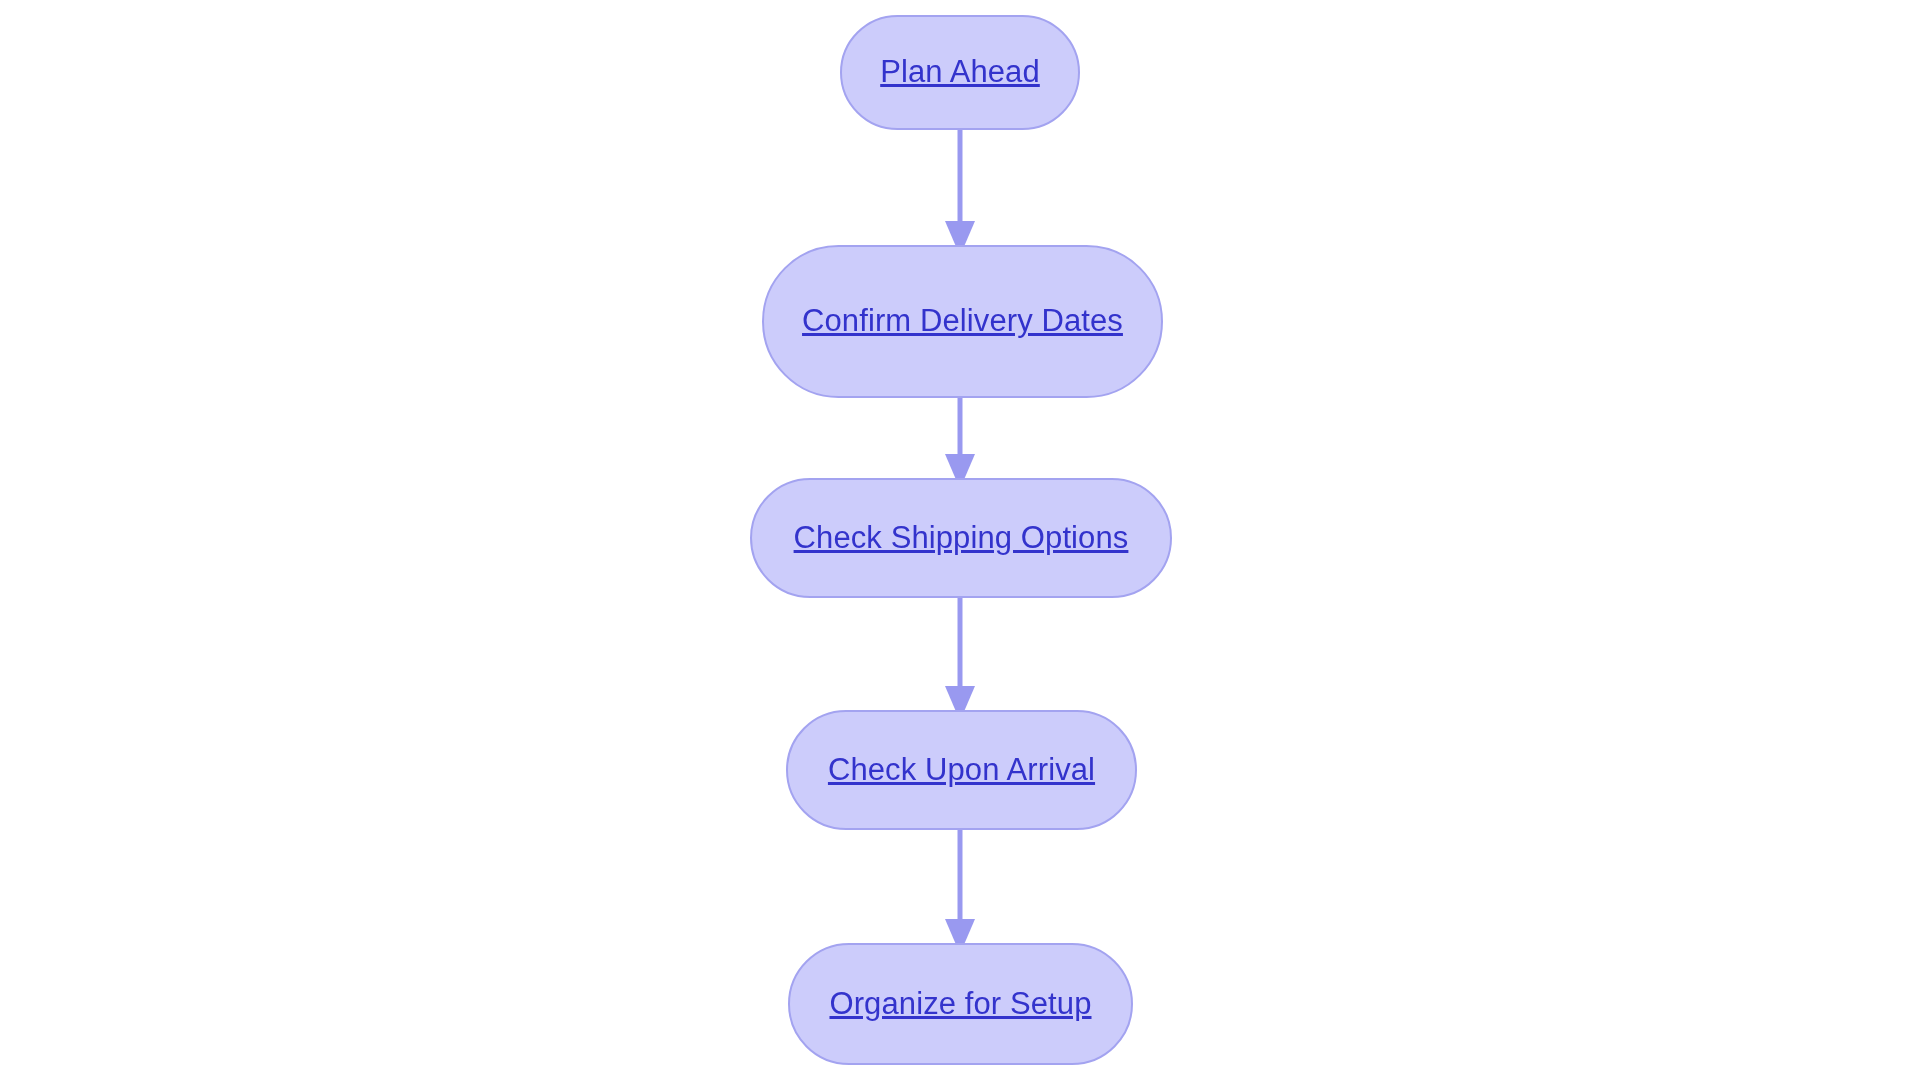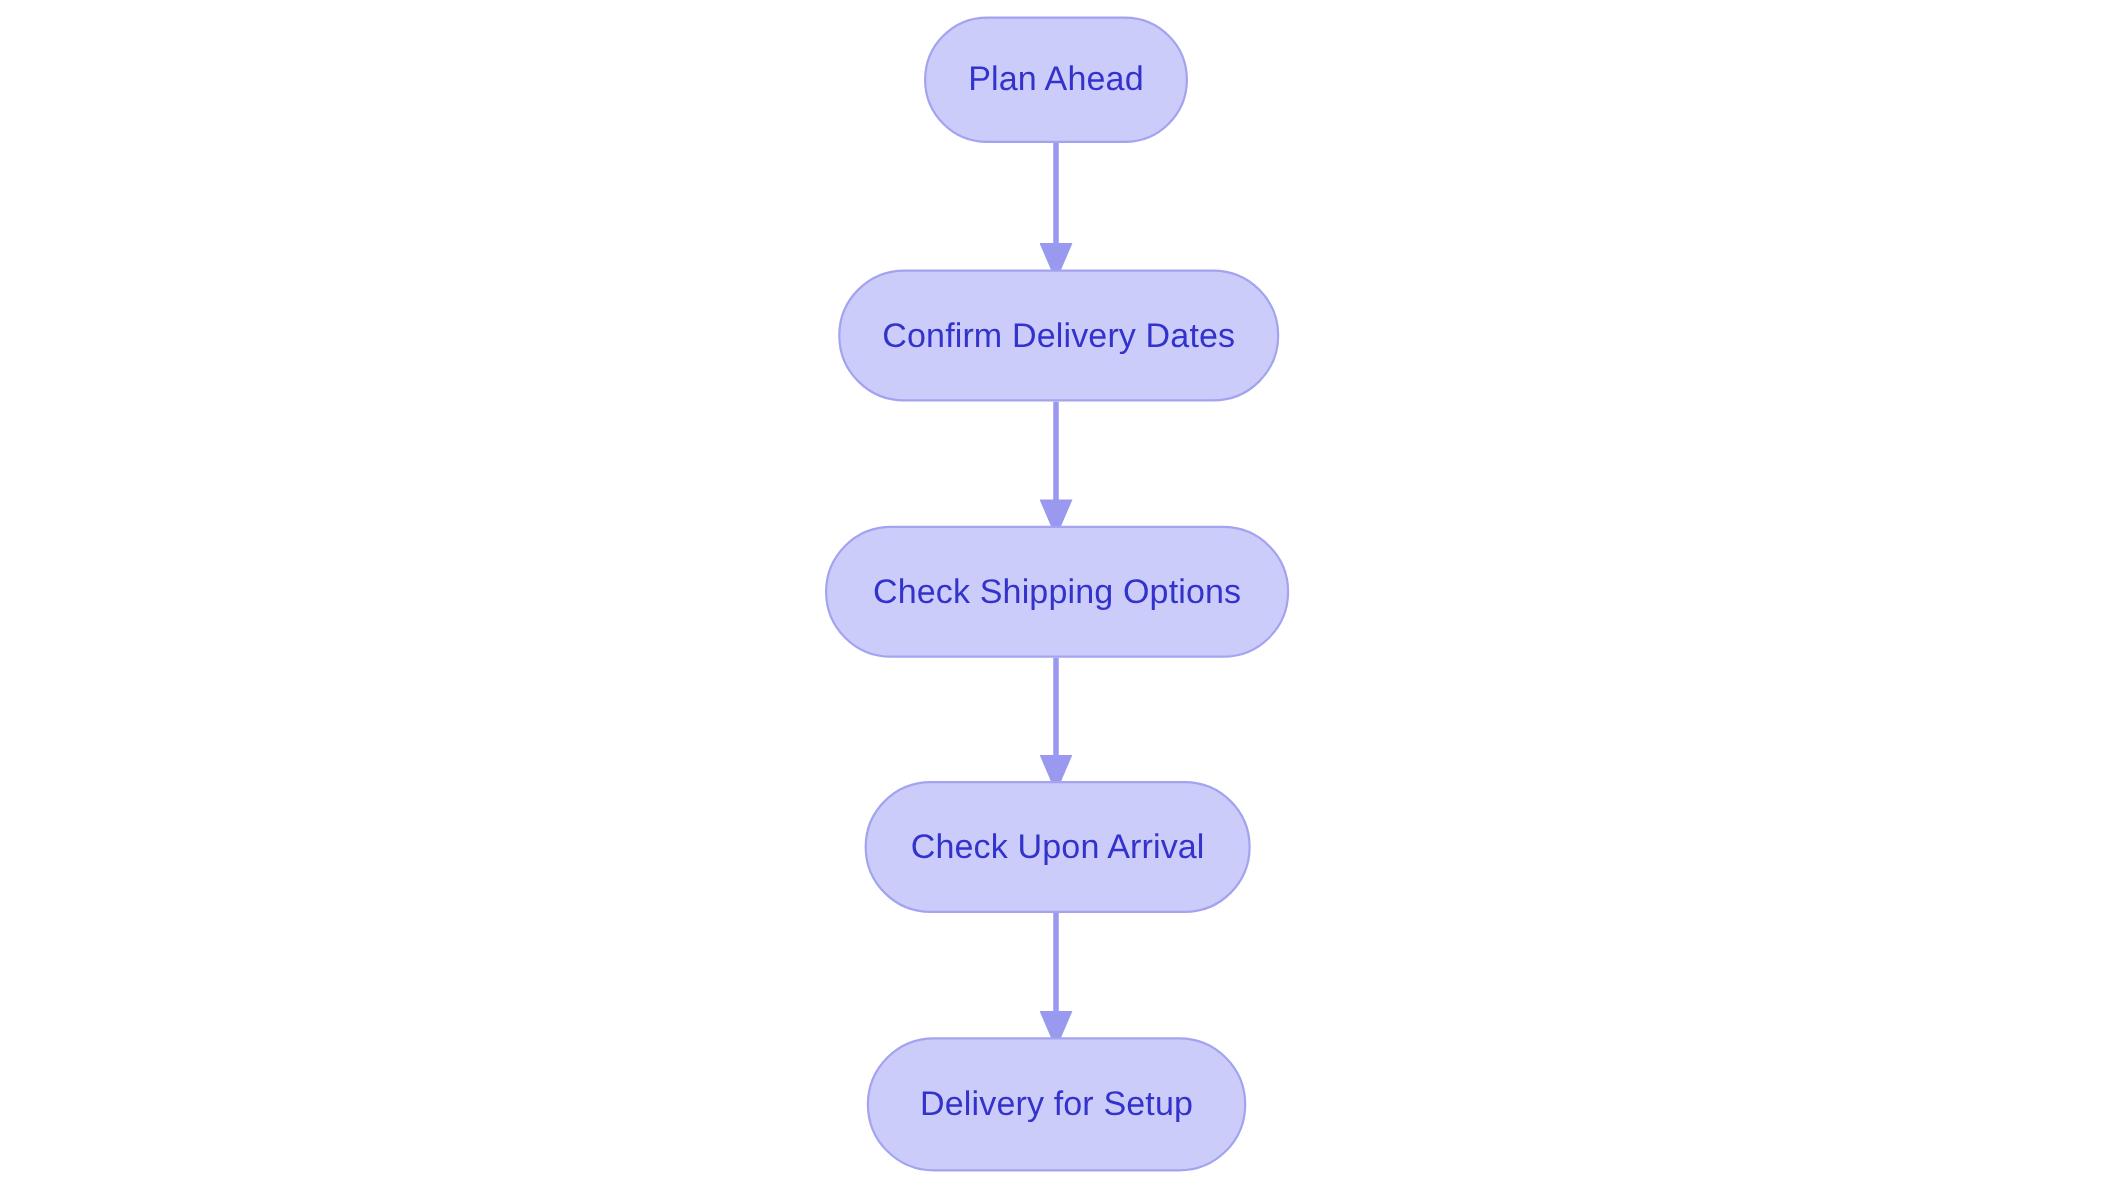--- a/index.html
+++ b/index.html
@@ -53,6 +53,7 @@
     line-height: 1.1;
     letter-spacing: 0.1px;
     white-space: nowrap;
+    text-decoration: underline;
   }
 </style>
 </head>

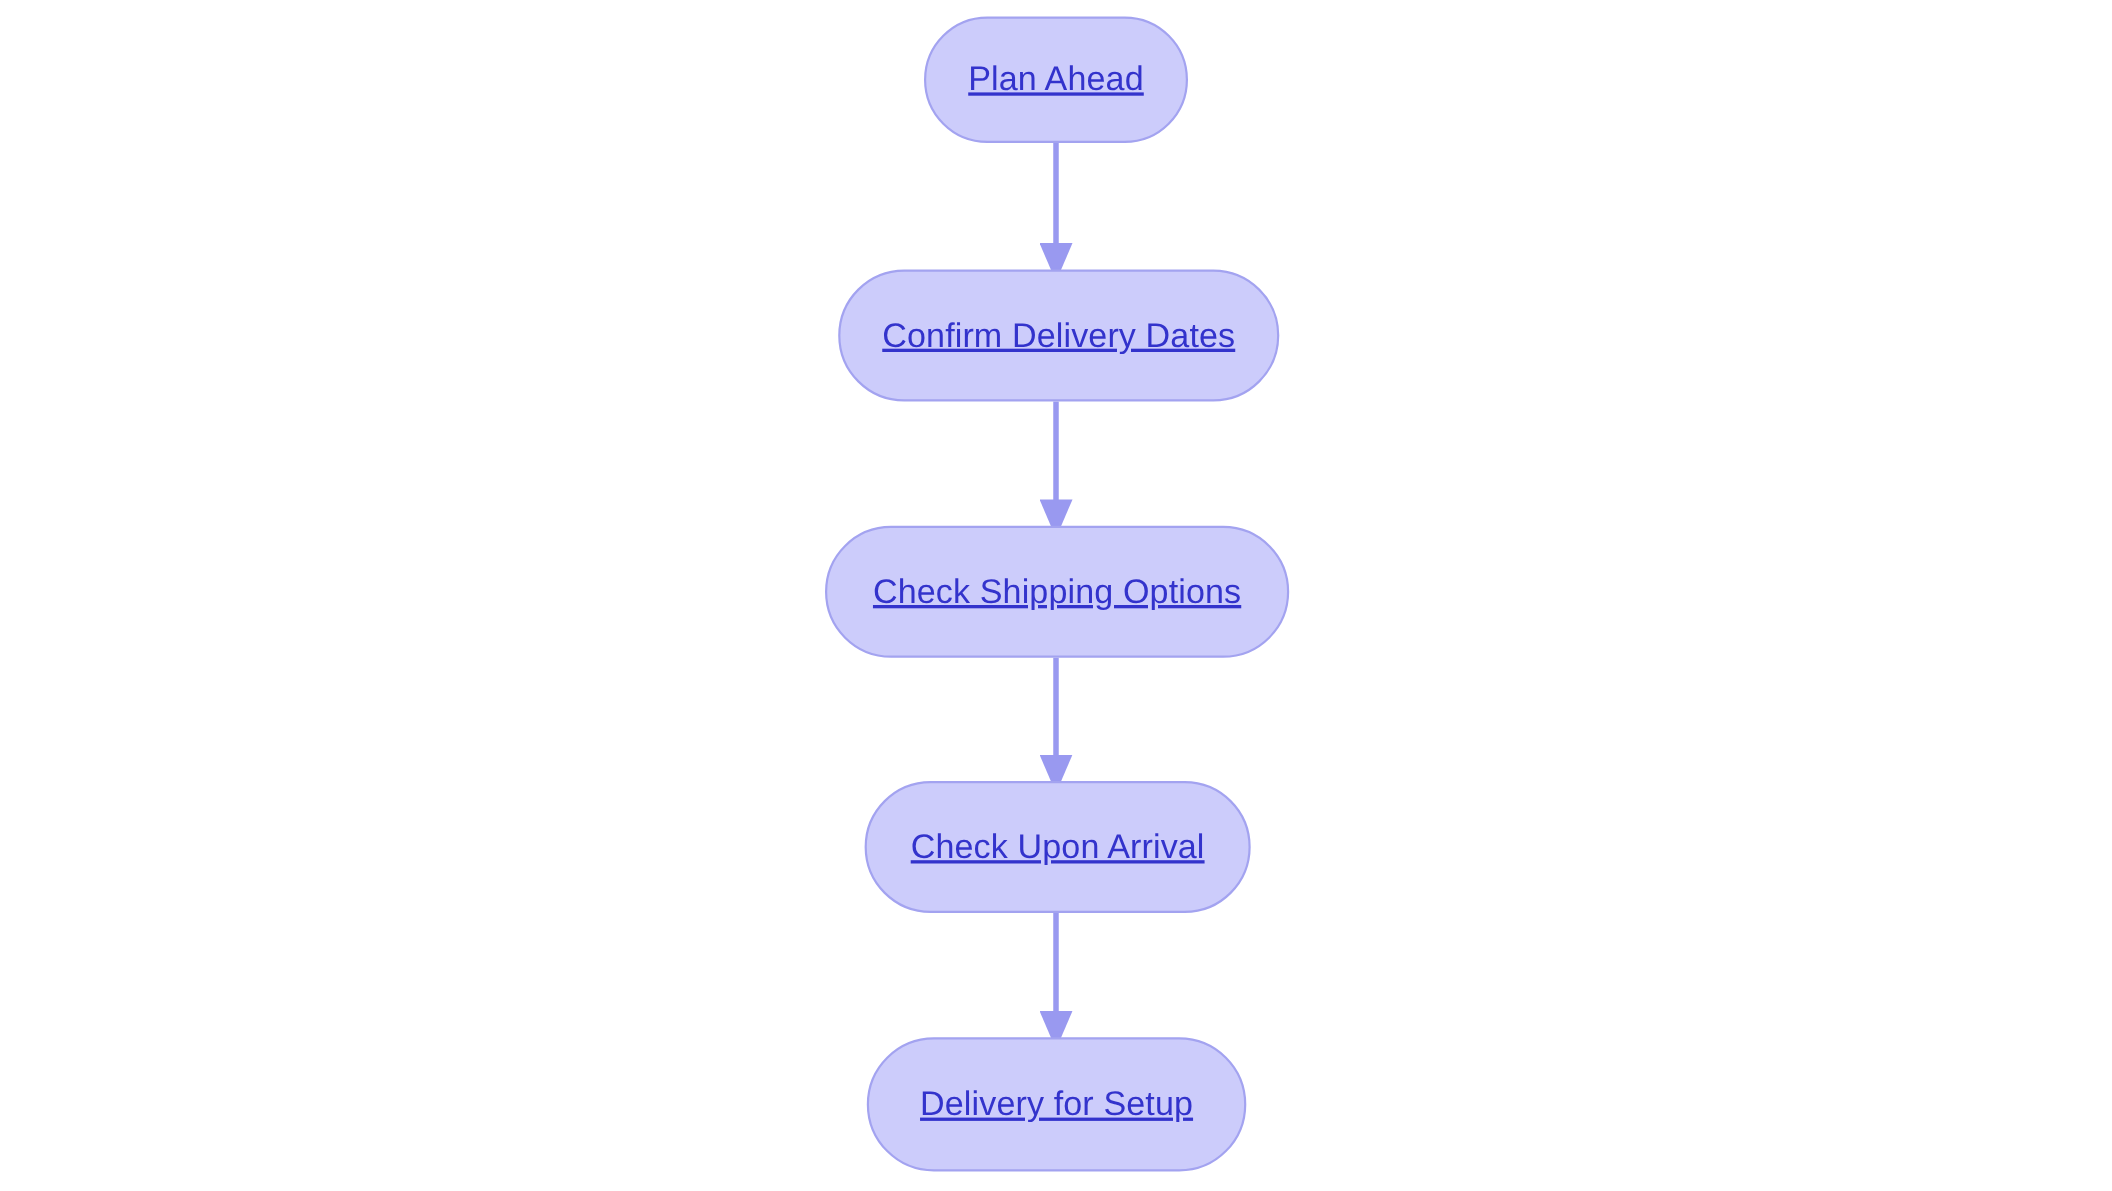--- a/index.html
+++ b/index.html
@@ -79,7 +79,7 @@
     <span class="flow-node-label" style="color: rgb(51, 51, 204); font-size: 31px;">Plan Ahead</span>
   </div>
 
-  <div class="flow-node" style="left: 762px; top: 245px; width: 401px; height: 120px; background: rgb(204, 204, 251); border-color: rgb(163, 163, 240);">
+  <div class="flow-node" style="left: 762px; top: 245px; width: 401px; height: 153px; background: rgb(204, 204, 251); border-color: rgb(163, 163, 240);">
     <span class="flow-node-label" style="color: rgb(51, 51, 204); font-size: 31px;">Confirm Delivery Dates</span>
   </div>
 

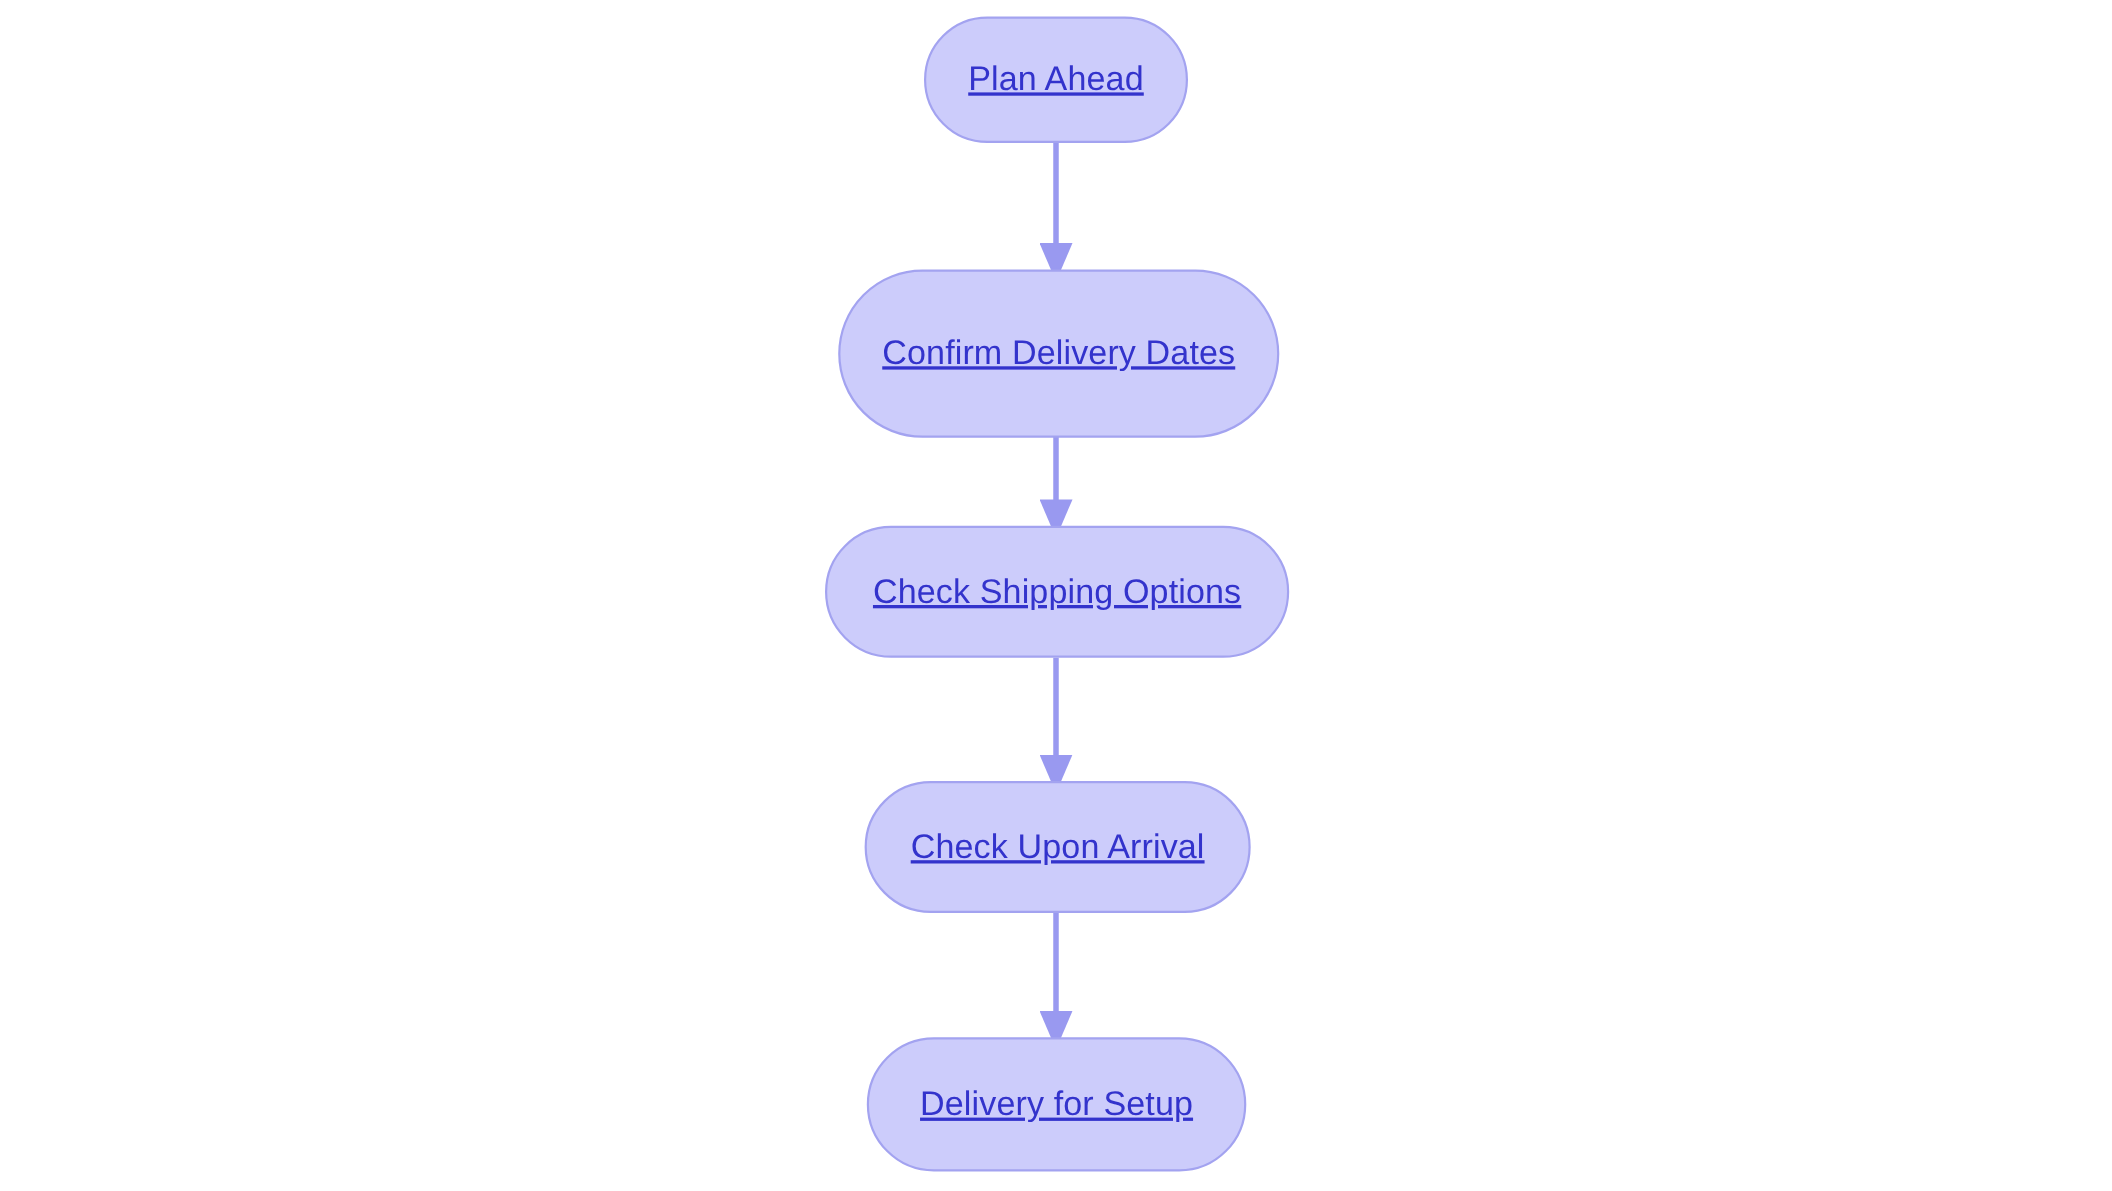--- a/index.html
+++ b/index.html
@@ -92,7 +92,7 @@
   </div>
 
   <div class="flow-node" style="left: 788px; top: 943px; width: 345px; height: 122px; background: rgb(204, 204, 251); border-color: rgb(163, 163, 240);">
-    <span class="flow-node-label" style="color: rgb(51, 51, 204); font-size: 31px;">Delivery for Setup</span>
+    <span class="flow-node-label" style="color: rgb(51, 51, 204); font-size: 31px;">Organize for Setup</span>
   </div>
 
 </div>

